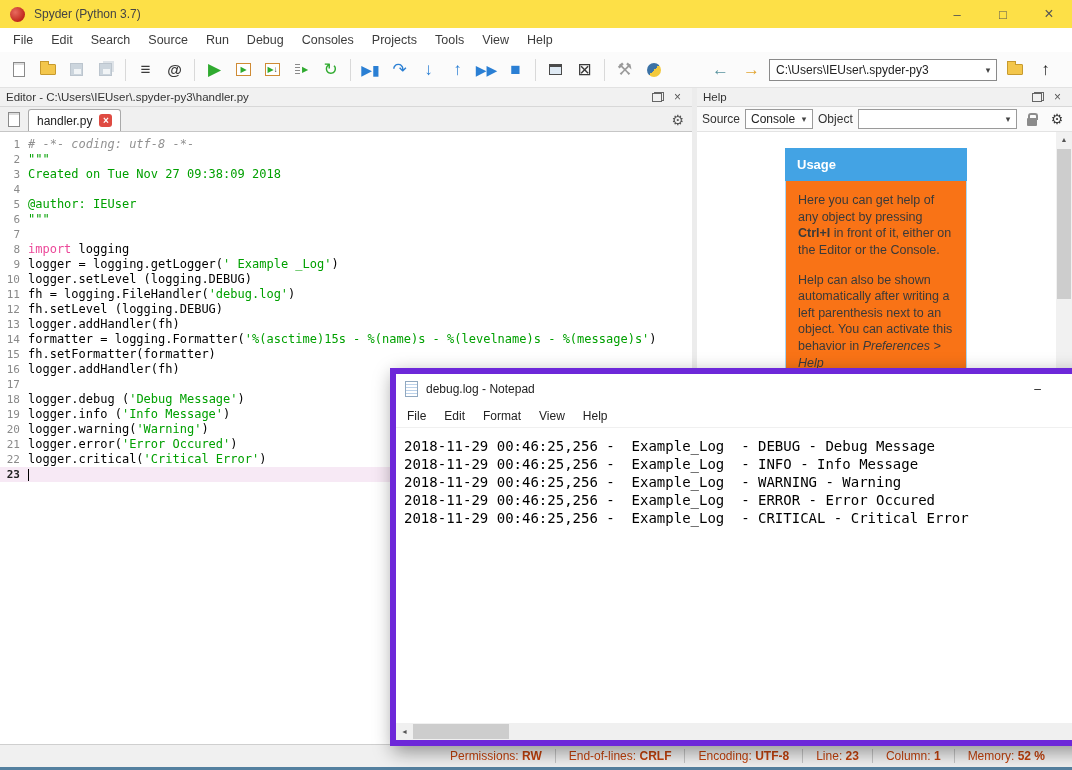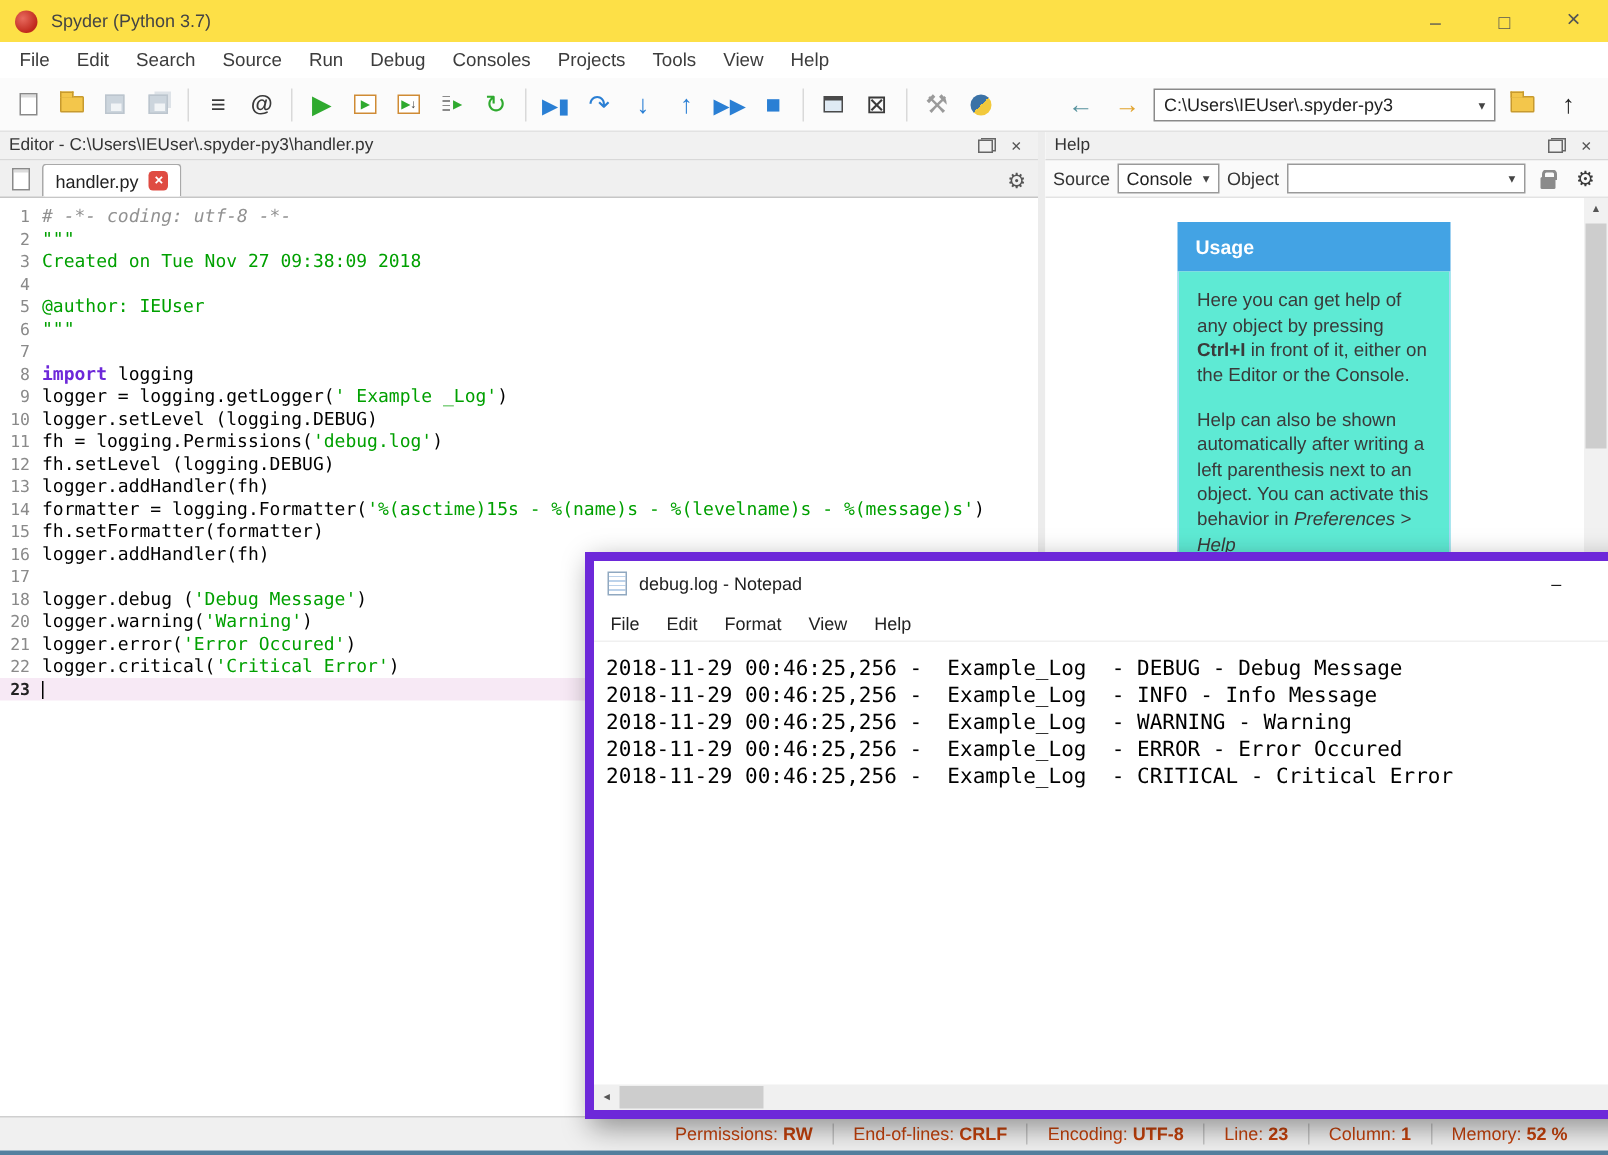--- a/index.html
+++ b/index.html
@@ -85,7 +85,7 @@
   .help-content { position: absolute; top: 44px; left: 0; right: 0; bottom: 0; background: #fff; }
   .usage { position: absolute; left: 88px; top: 16px; width: 182px; }
   .usage-h { background: #43a3e4; color: #fff; font-weight: bold; font-size: 13px; padding: 9px 12px; }
-  .usage-b { border: 1px solid #a8d7f5; border-top: none; padding: 11px 12px 12px; font-size: 12.5px; color: #3a3a3a; line-height: 1.33; background: #5eead4; }
+  .usage-b { border: 1px solid #a8d7f5; border-top: none; padding: 11px 12px 12px; font-size: 12.5px; color: #3a3a3a; line-height: 1.33; background: #f97316; }
   .usage-b p { margin: 0 0 13px; }
   .vscroll { position: absolute; right: 0; top: 0; bottom: 0; width: 16px; background: #f1f1f1; }
   .sarrow { position: absolute; left: 0; width: 16px; height: 16px; text-align: center; font-size: 7px; color: #555; line-height: 16px; }

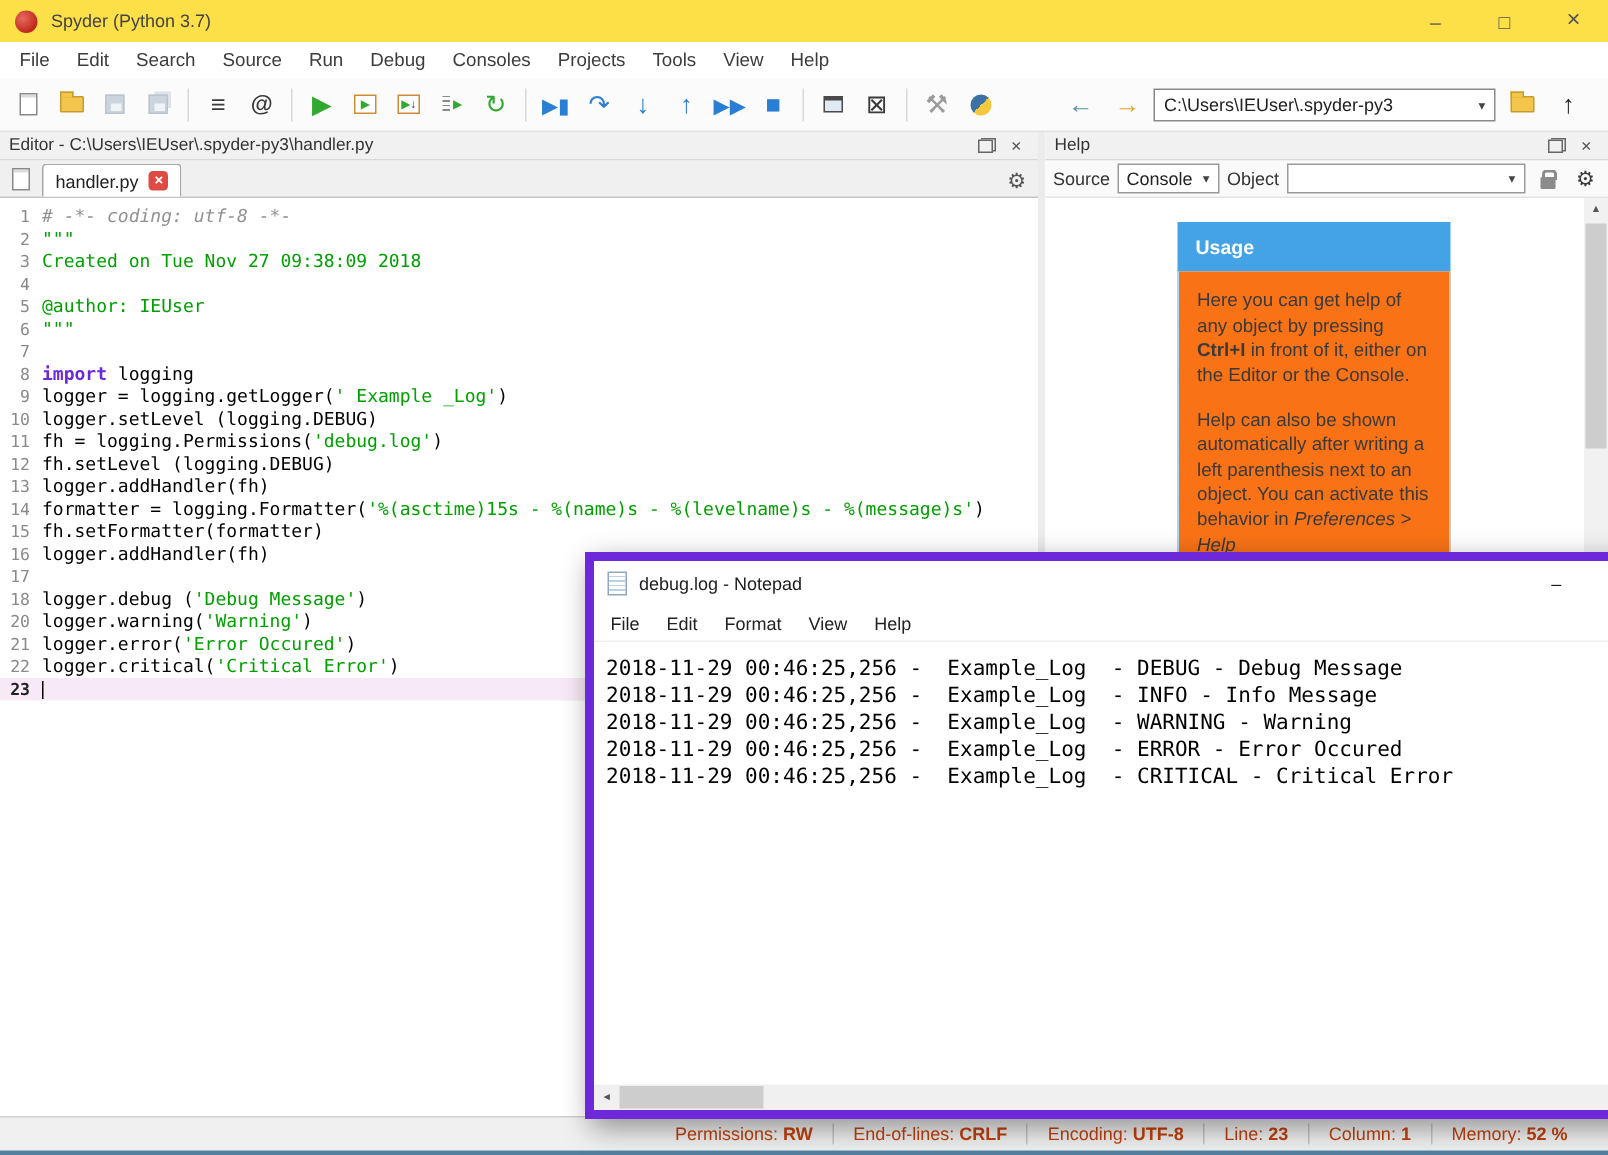--- a/index.html
+++ b/index.html
@@ -70,7 +70,7 @@
   .caret { display: inline-block; width: 1px; height: 12px; background: #000; vertical-align: middle; }
   .tok-c { color: #919191; font-style: italic; margin-top: 32px; }
   .tok-s { color: #00a000; }
-  .tok-k { color: #6d28d9; font-weight: bold; }
+  .tok-k { color: #ec4899; }
   .tok-p { color: #000; }
 
   .help-toolbar { position: absolute; top: 19px; left: 0; right: 0; height: 25px; background: #fafafa; border-bottom: 1px solid #e3e3e3; display: flex; align-items: center; gap: 5px; padding: 0 5px; }

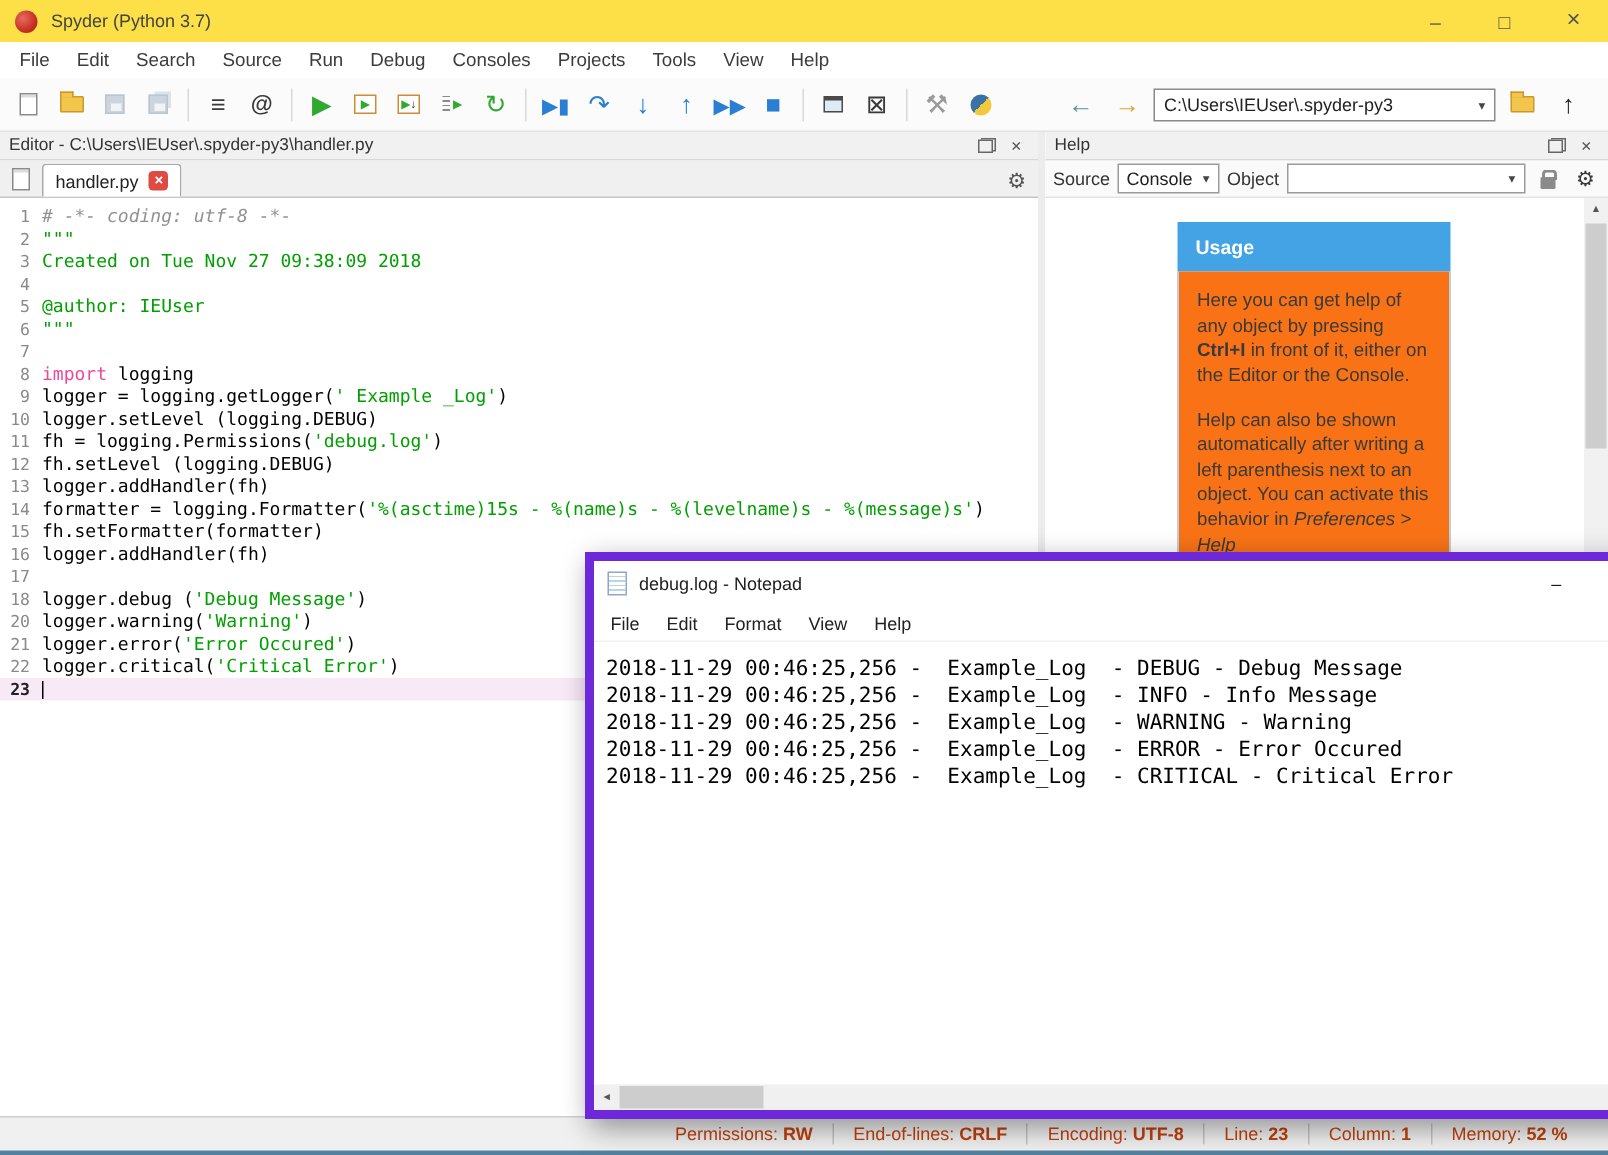--- a/index.html
+++ b/index.html
@@ -281,7 +281,7 @@
             <div class="code-row"><span class="gutter-num">8</span><span class="code-text"><span class="tok-k">import</span><span class="tok-p"> logging</span></span></div>
             <div class="code-row"><span class="gutter-num">9</span><span class="code-text"><span class="tok-p">logger = logging.getLogger(</span><span class="tok-s">' Example _Log'</span><span class="tok-p">)</span></span></div>
             <div class="code-row"><span class="gutter-num">10</span><span class="code-text"><span class="tok-p">logger.setLevel (logging.DEBUG)</span></span></div>
-            <div class="code-row"><span class="gutter-num">11</span><span class="code-text"><span class="tok-p">fh = logging.Permissions(</span><span class="tok-s">'debug.log'</span><span class="tok-p">)</span></span></div>
+            <div class="code-row"><span class="gutter-num">11</span><span class="code-text"><span class="tok-p">fh = logging.FileHandler(</span><span class="tok-s">'debug.log'</span><span class="tok-p">)</span></span></div>
             <div class="code-row"><span class="gutter-num">12</span><span class="code-text"><span class="tok-p">fh.setLevel (logging.DEBUG)</span></span></div>
             <div class="code-row"><span class="gutter-num">13</span><span class="code-text"><span class="tok-p">logger.addHandler(fh)</span></span></div>
             <div class="code-row"><span class="gutter-num">14</span><span class="code-text"><span class="tok-p">formatter = logging.Formatter(</span><span class="tok-s">'%(asctime)15s - %(name)s - %(levelname)s - %(message)s'</span><span class="tok-p">)</span></span></div>

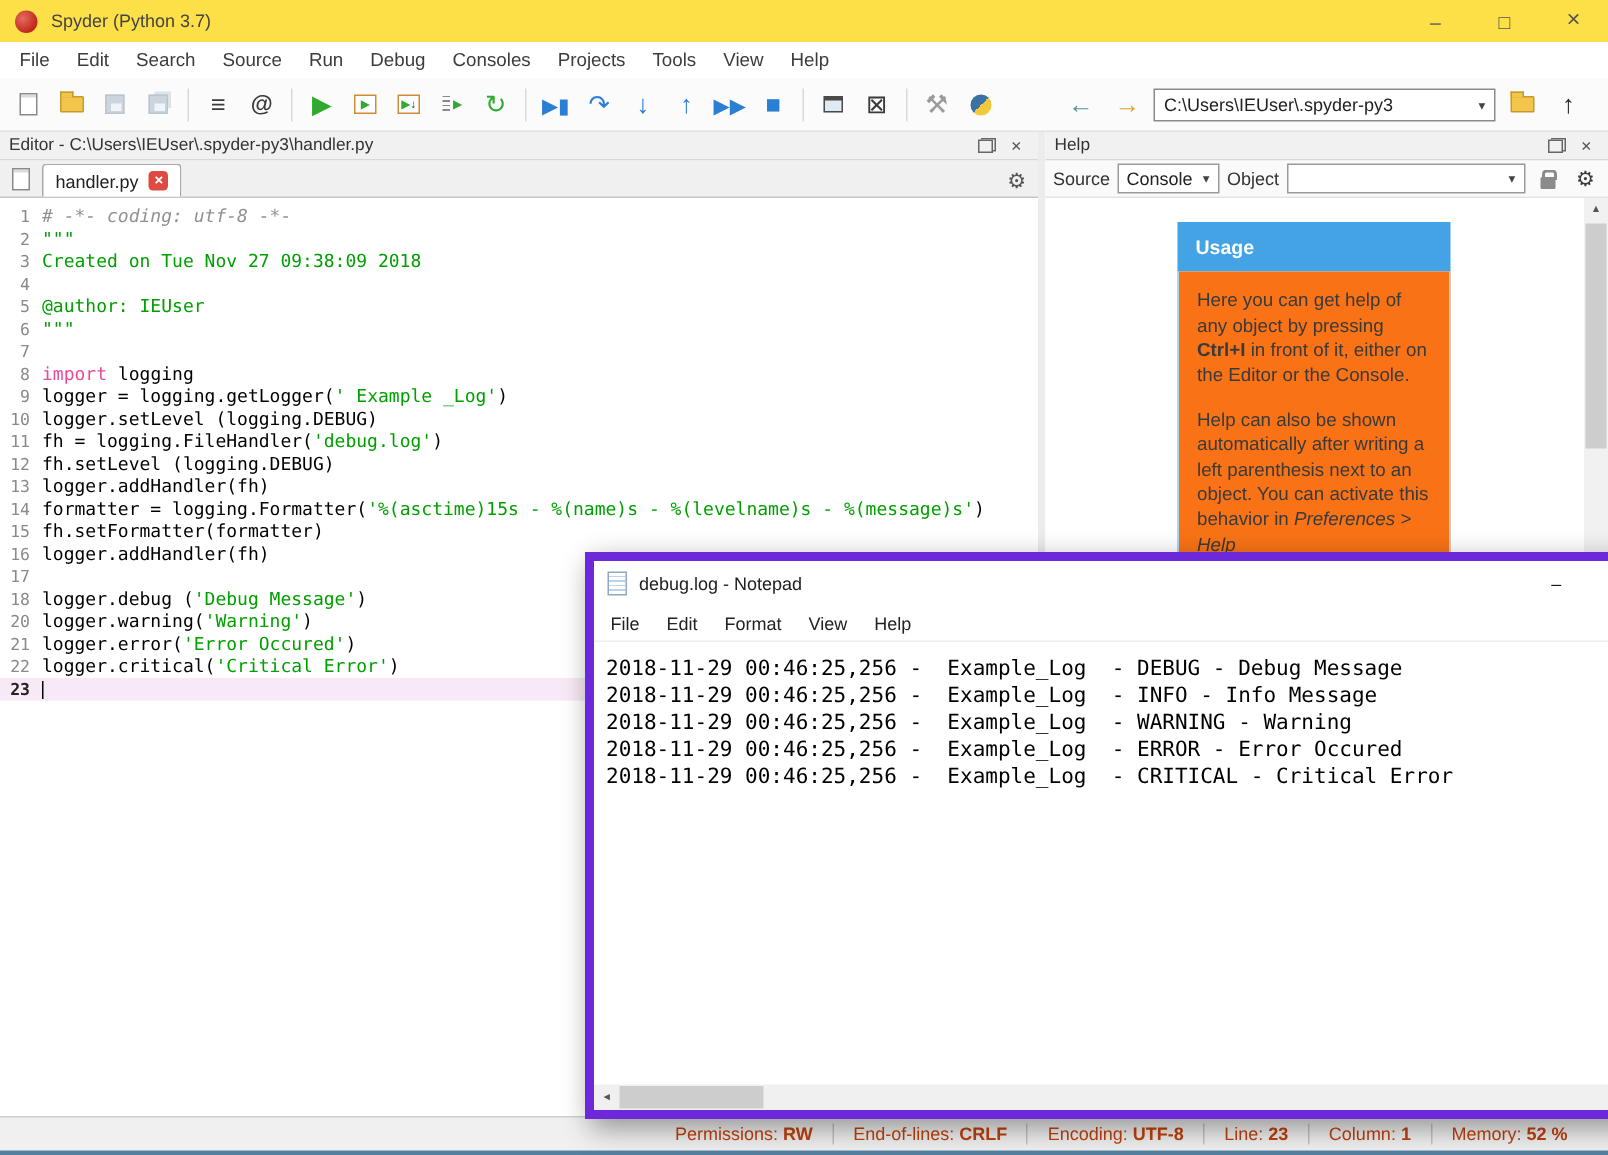--- a/index.html
+++ b/index.html
@@ -289,6 +289,7 @@
             <div class="code-row"><span class="gutter-num">16</span><span class="code-text"><span class="tok-p">logger.addHandler(fh)</span></span></div>
             <div class="code-row"><span class="gutter-num">17</span><span class="code-text"></span></div>
             <div class="code-row"><span class="gutter-num">18</span><span class="code-text"><span class="tok-p">logger.debug (</span><span class="tok-s">'Debug Message'</span><span class="tok-p">)</span></span></div>
+            <div class="code-row"><span class="gutter-num">19</span><span class="code-text"><span class="tok-p">logger.info (</span><span class="tok-s">'Info Message'</span><span class="tok-p">)</span></span></div>
             <div class="code-row"><span class="gutter-num">20</span><span class="code-text"><span class="tok-p">logger.warning(</span><span class="tok-s">'Warning'</span><span class="tok-p">)</span></span></div>
             <div class="code-row"><span class="gutter-num">21</span><span class="code-text"><span class="tok-p">logger.error(</span><span class="tok-s">'Error Occured'</span><span class="tok-p">)</span></span></div>
             <div class="code-row"><span class="gutter-num">22</span><span class="code-text"><span class="tok-p">logger.critical(</span><span class="tok-s">'Critical Error'</span><span class="tok-p">)</span></span></div>

